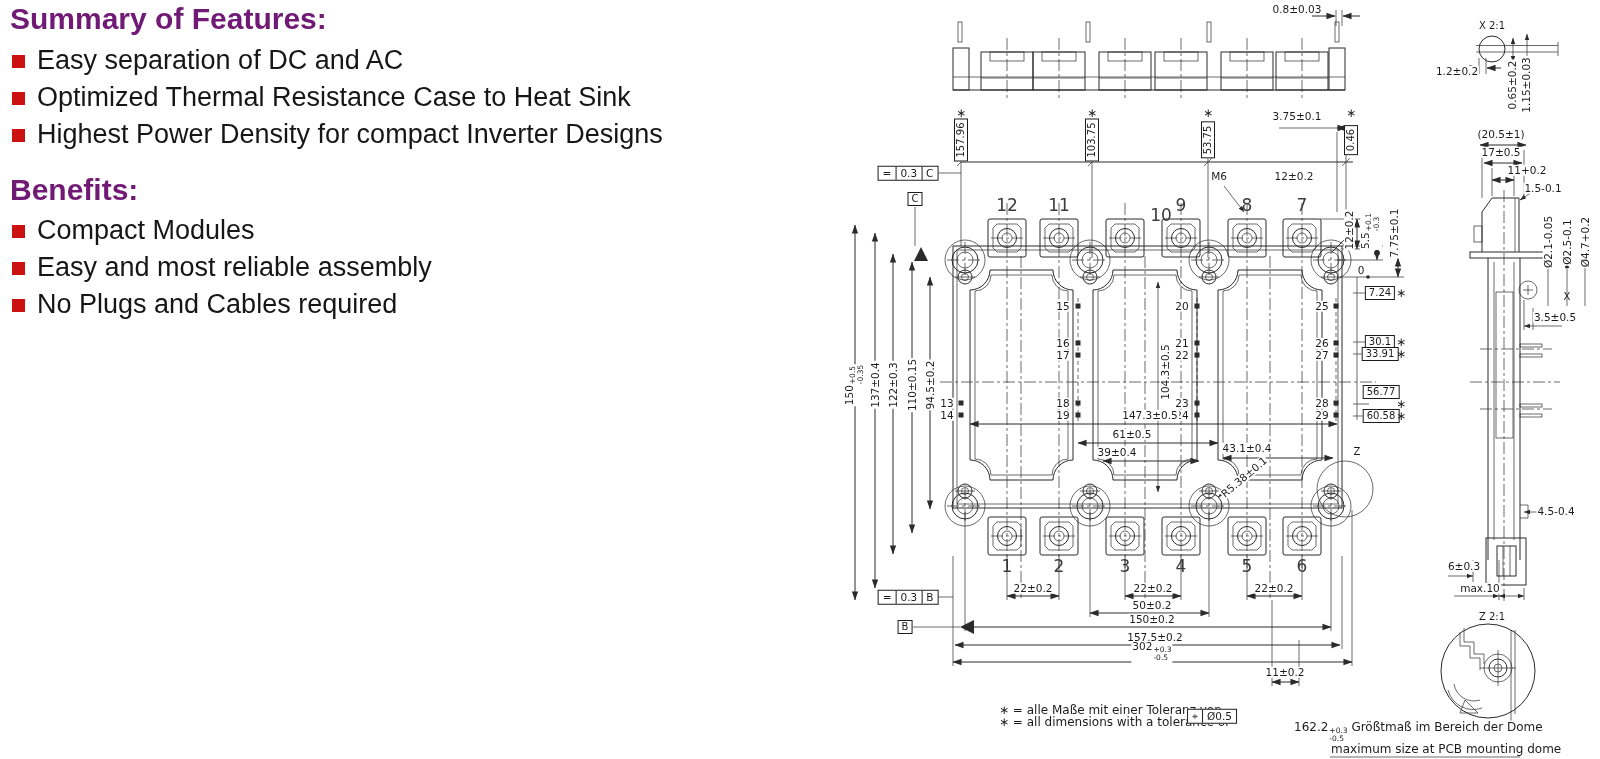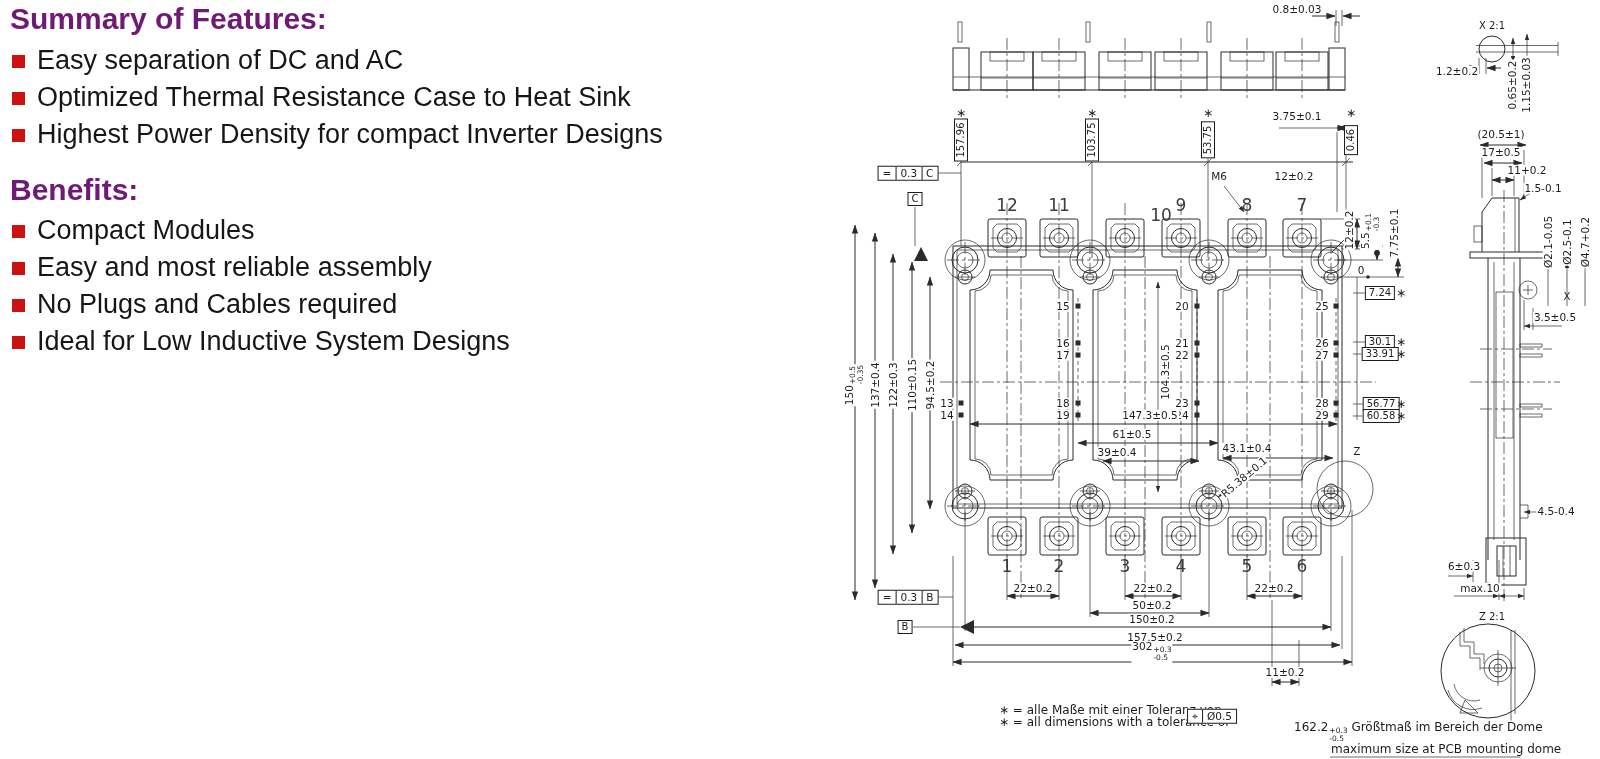--- a/index.html
+++ b/index.html
@@ -67,10 +67,6 @@
       <li>
         <span class="bullet"></span>
         <span>No Plugs and Cables required</span>
-      </li>
-      <li>
-        <span class="bullet"></span>
-        <span>Ideal for Low Inductive System Designs</span>
       </li>
     </ul>
 </section>

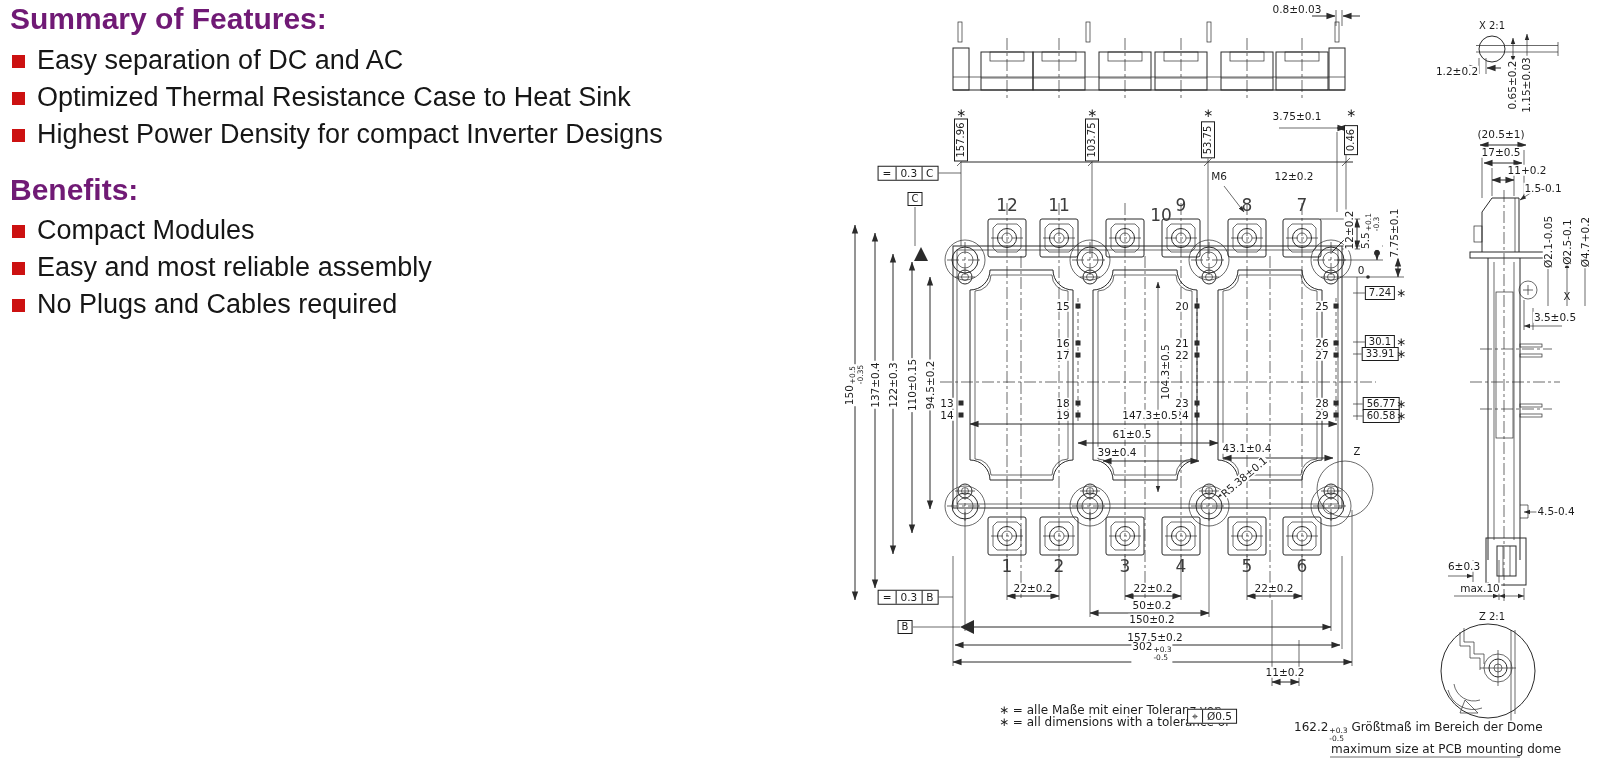--- a/index.html
+++ b/index.html
@@ -459,7 +459,7 @@
       <div class="dlabel star" style="left: 581px; top: 342px;">∗</div>
       <div class="dlabel box" style="left: 560px; top: 354px;">33.91</div>
       <div class="dlabel star" style="left: 581px; top: 354px;">∗</div>
-      <div class="dlabel box" style="left: 561px; top: 392px; margin-top: 12px;">56.77</div>
+      <div class="dlabel box" style="left: 561px; top: 392px;">56.77</div>
       <div class="dlabel star" style="left: 581px; top: 404px;">∗</div>
       <div class="dlabel box" style="left: 561px; top: 416px;">60.58</div>
       <div class="dlabel star" style="left: 581px; top: 416px;">∗</div>

